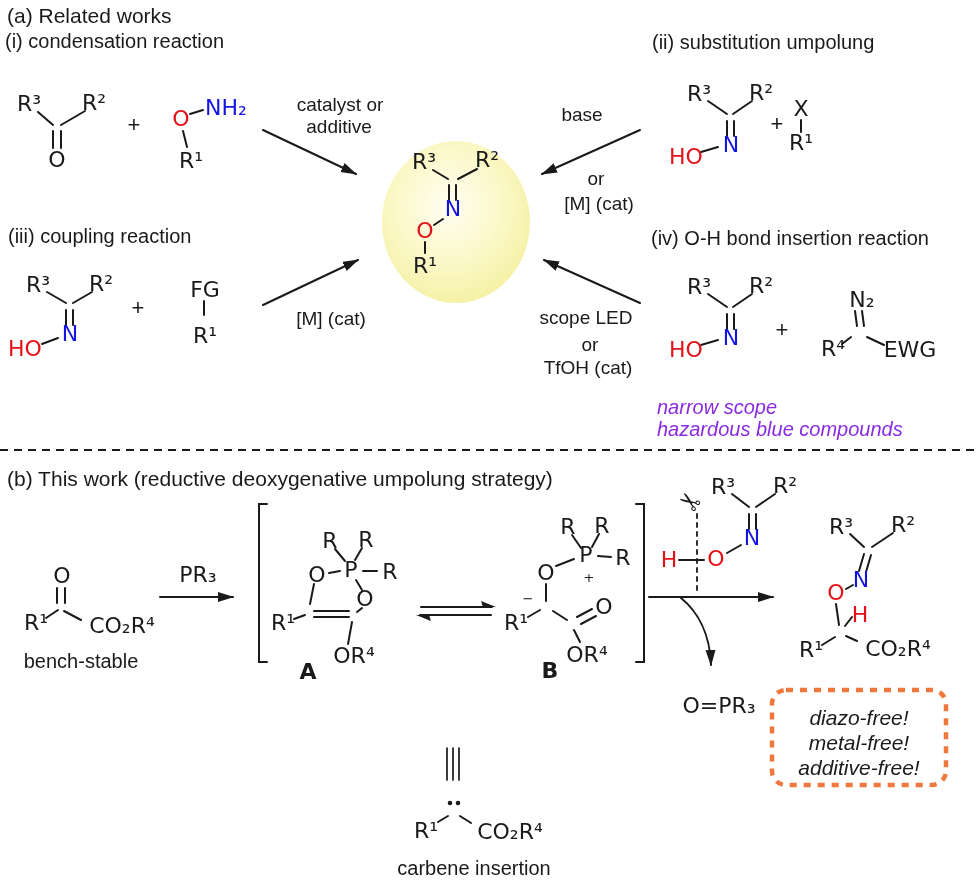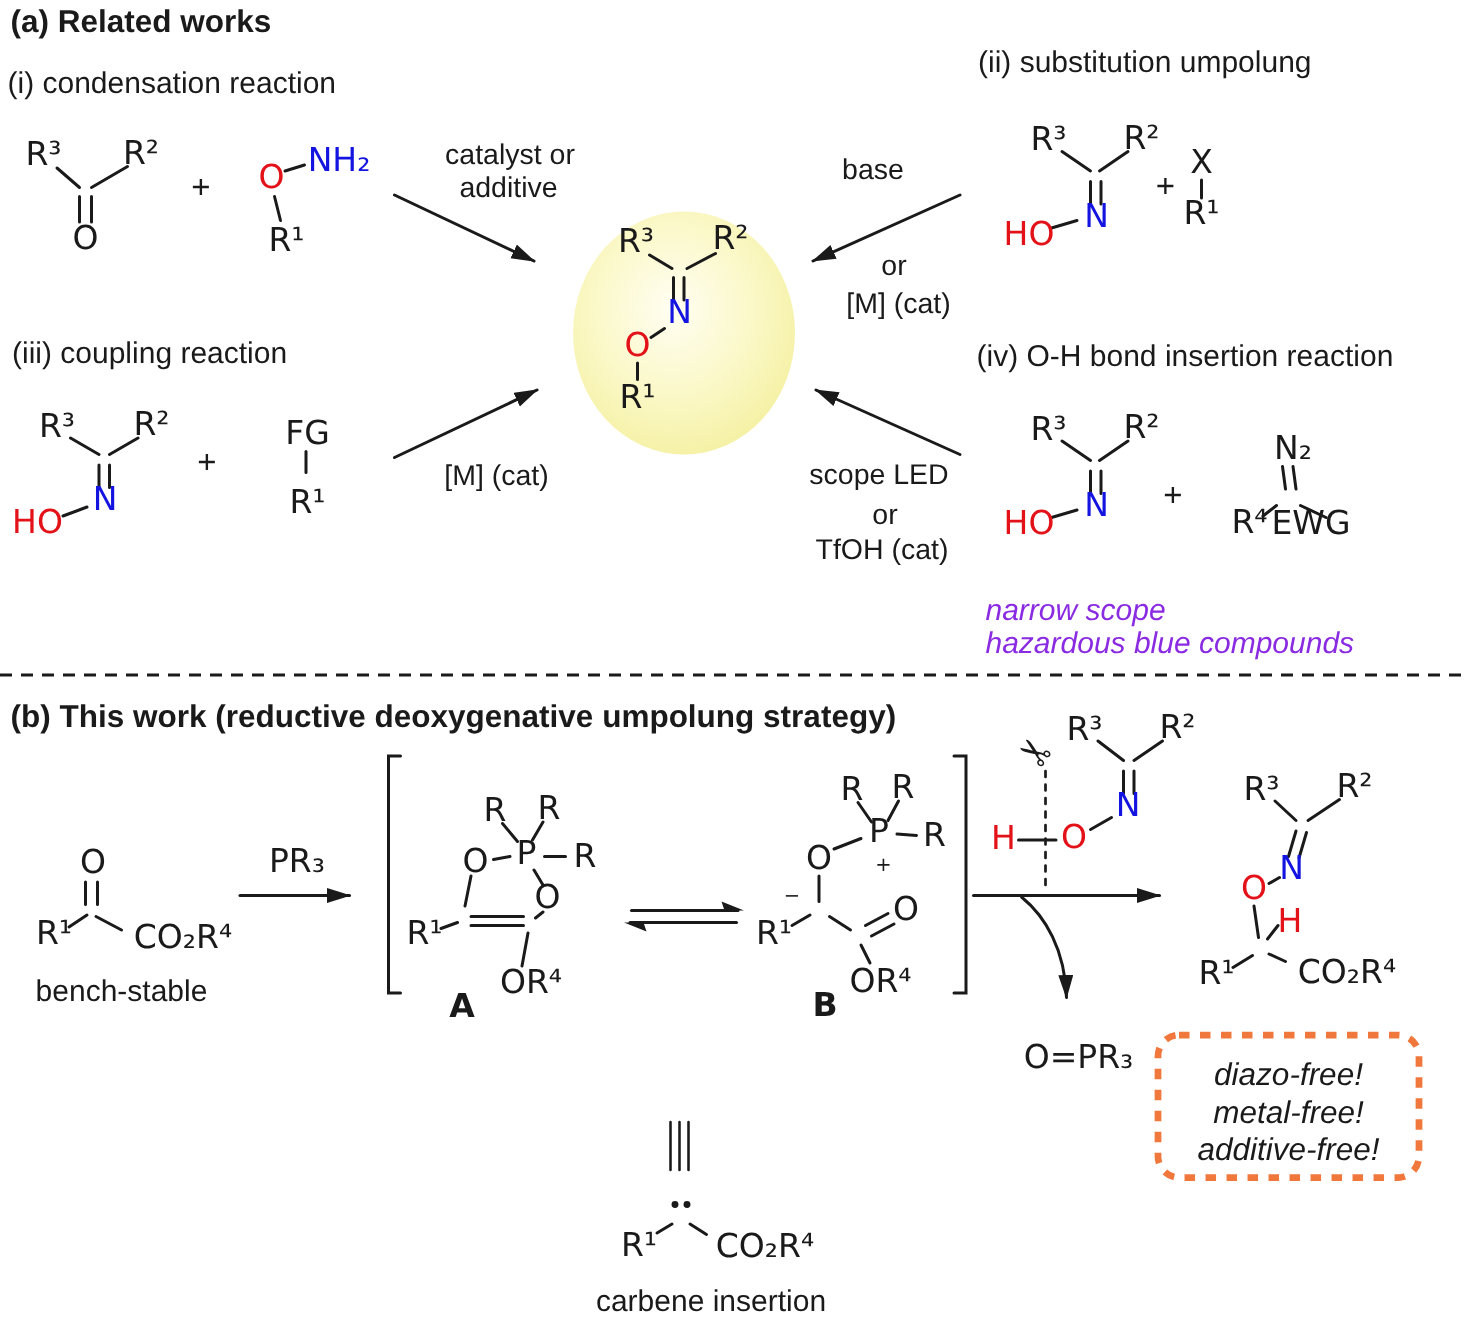--- a/index.html
+++ b/index.html
@@ -9,7 +9,7 @@
   .t{position:absolute;transform:translate(-50%,-50%);white-space:nowrap;line-height:1;
      font-size:20px;color:var(--ink,#1a1a1a);}
   .tl{transform:translate(0,-50%);}
-  .h{font-weight:bold;font-size:21px;}
+  .h{font-weight:normal;font-size:21px;}
   .lbl{font-size:20px;}
   .cond{font-size:19px;}
   .at{font-family:"DejaVu Sans",sans-serif;font-size:22px;}

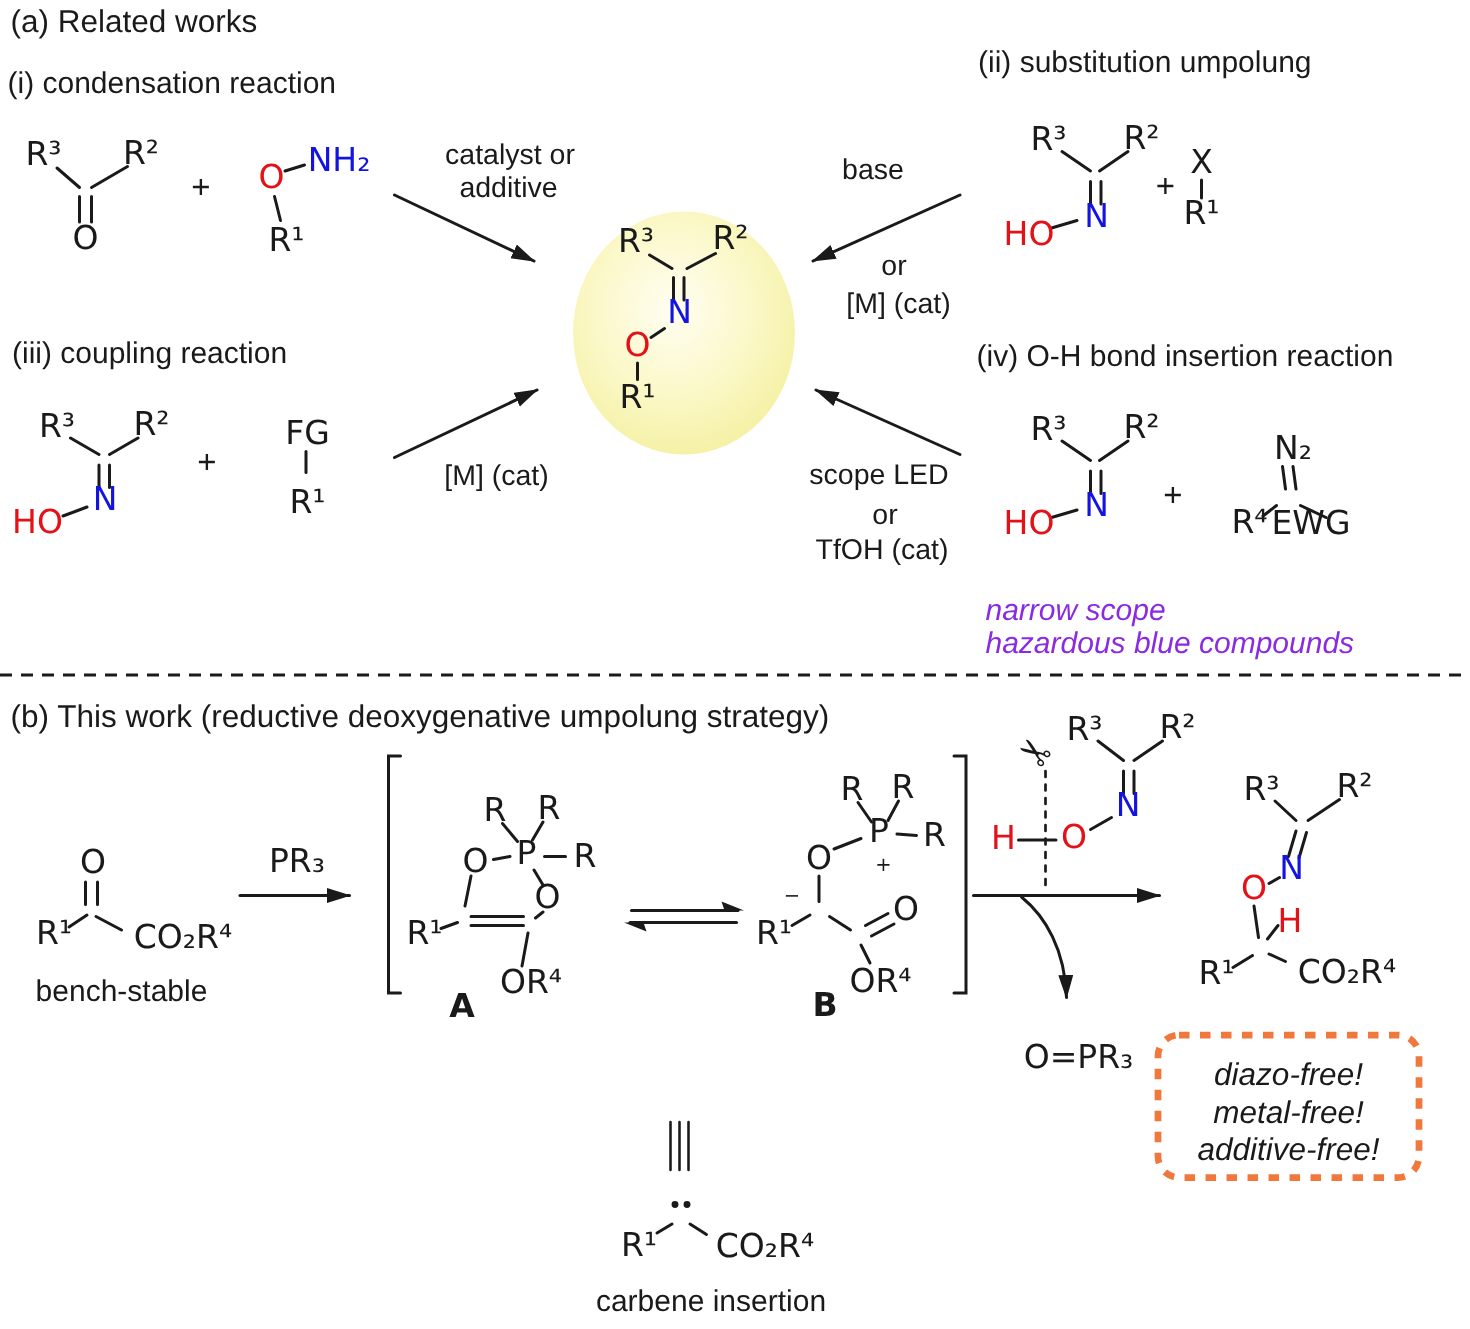--- a/index.html
+++ b/index.html
@@ -133,7 +133,7 @@
   </svg>
 
   <div class="t tl h" style="left:7px;top:15px">(a) Related works</div>
-  <div class="t tl lbl" style="left:5px;top:56px">(i) condensation reaction</div>
+  <div class="t tl lbl" style="left:5px;top:41px">(i) condensation reaction</div>
   <div class="t tl lbl" style="left:652px;top:42px">(ii) substitution umpolung</div>
   <div class="t tl lbl" style="left:8px;top:236px">(iii) coupling reaction</div>
   <div class="t tl lbl" style="left:651px;top:238px">(iv) O-H bond insertion reaction</div>

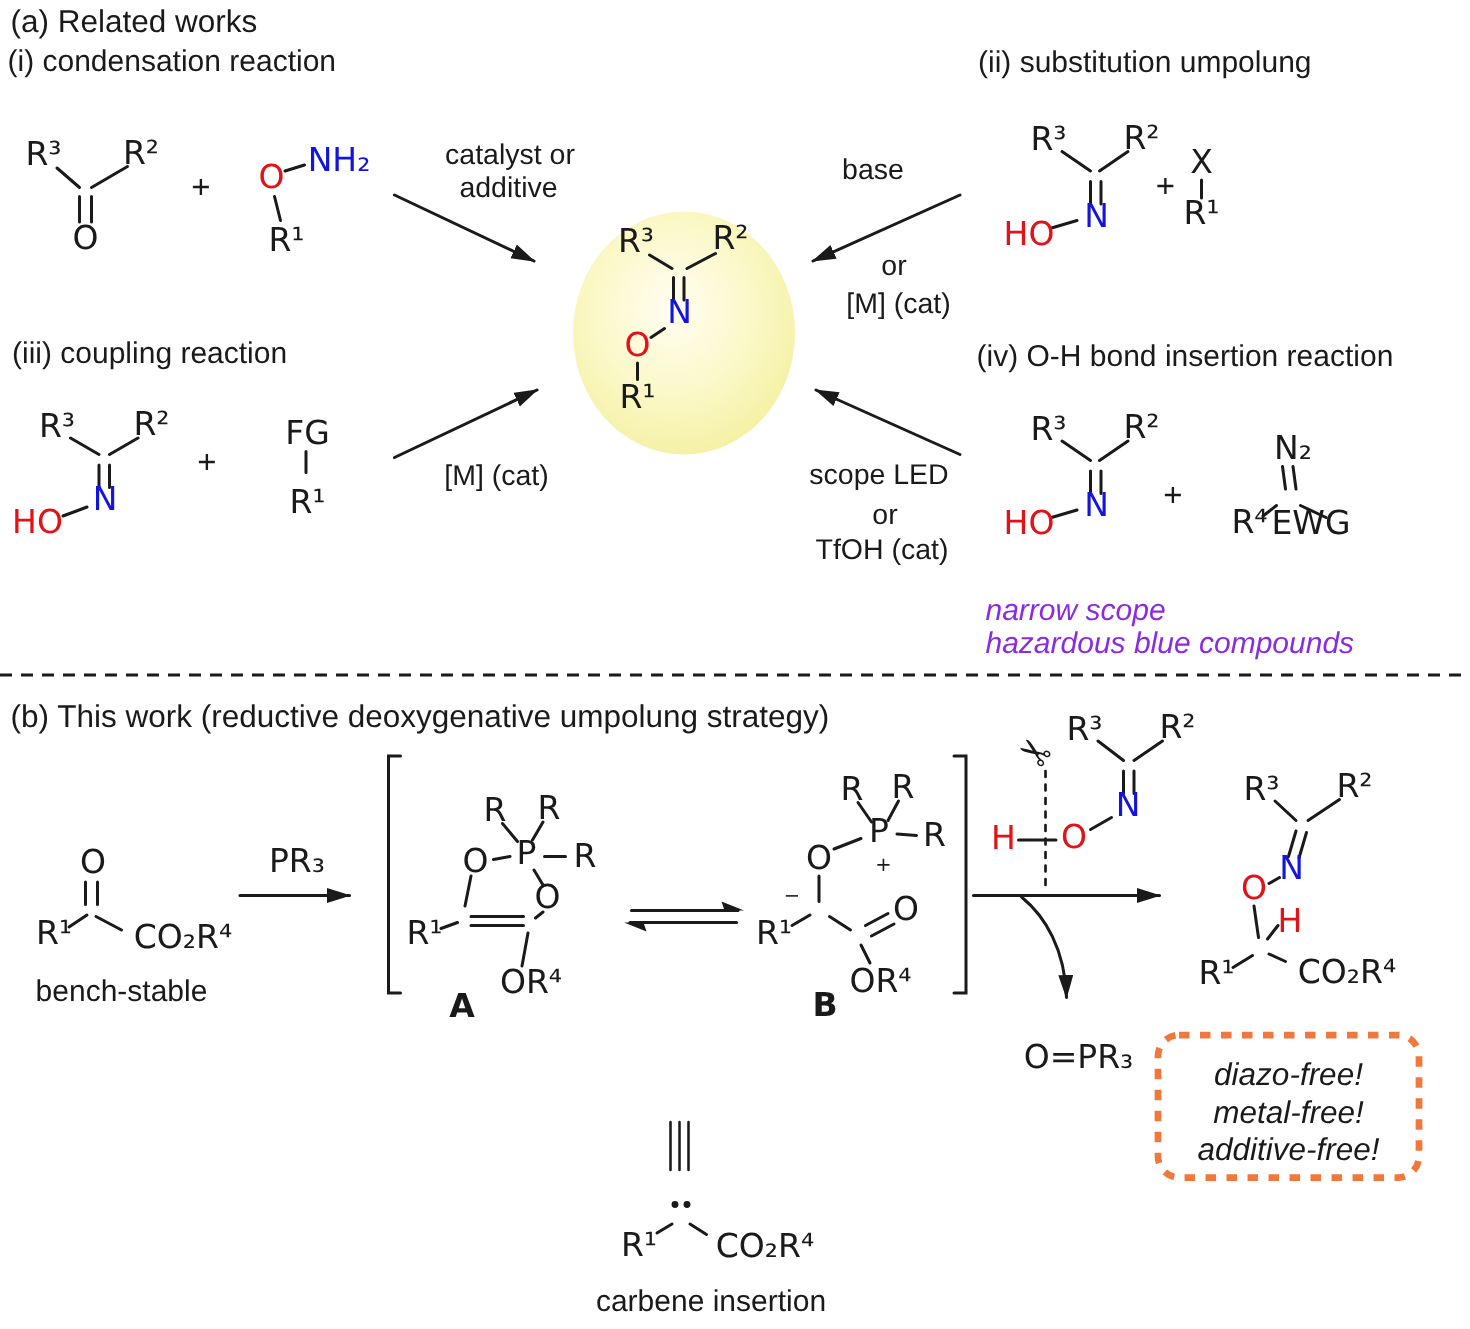--- a/index.html
+++ b/index.html
@@ -175,7 +175,7 @@
   <div class="t big" style="left:782px;top:330px">+</div>
   <div class="t at" style="left:862px;top:300px">N₂</div>
   <div class="t at" style="left:833px;top:349px">R⁴</div>
-  <div class="t at" style="left:874px;top:350px">EWG</div>
+  <div class="t at" style="left:910px;top:350px">EWG</div>
   <div class="t cond" style="left:586px;top:317px">scope LED</div>
   <div class="t cond" style="left:590px;top:344px">or</div>
   <div class="t cond" style="left:588px;top:367px">TfOH (cat)</div>

